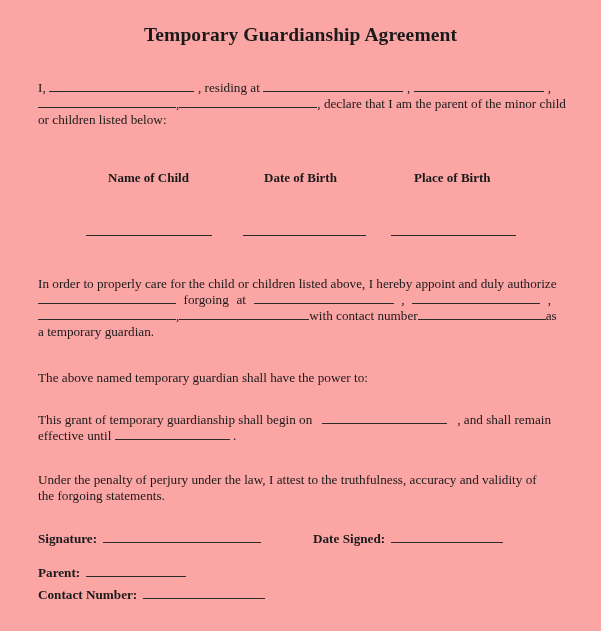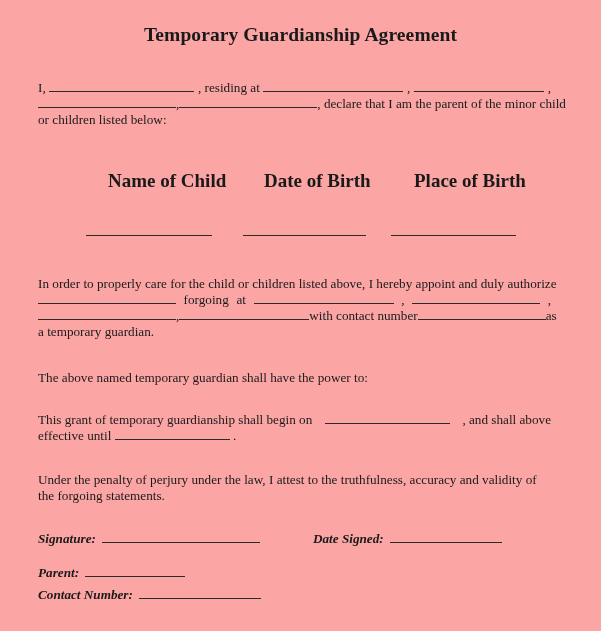--- a/index.html
+++ b/index.html
@@ -86,7 +86,7 @@
   .child-head {
     position: relative;
     height: 18px;
-    font-size: 19px;
+    font-size: 13px;
     font-weight: bold;
   }
   .child-head span {

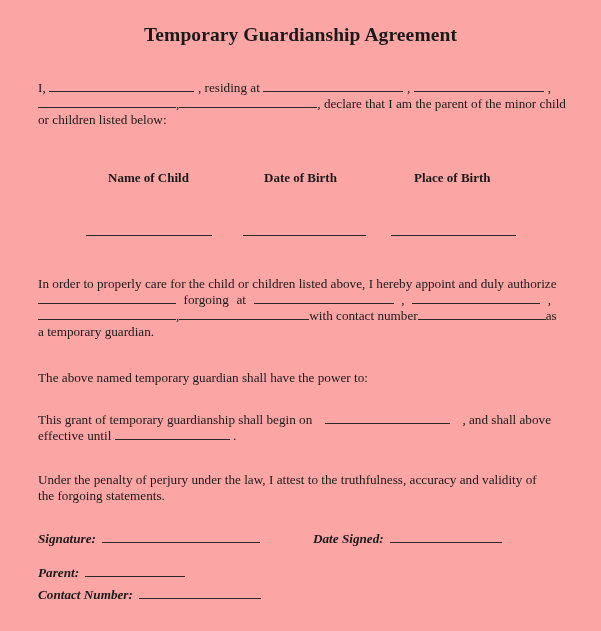--- a/index.html
+++ b/index.html
@@ -232,7 +232,7 @@
     <div class="ln justified">
       <span>This grant of temporary guardianship shall begin on</span>
       <span class="rule w125"></span>
-      <span>, and shall above</span>
+      <span>, and shall remain</span>
     </div>
 
     <div class="ln">

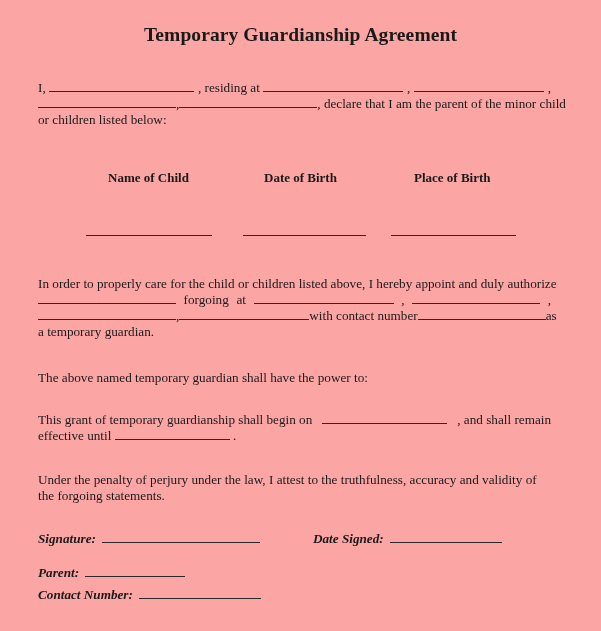--- a/index.html
+++ b/index.html
@@ -130,7 +130,6 @@
   }
   .sig-cell b {
     font-weight: bold;
-    font-style: italic;
   }
   .sig-left  { left: 0; }
   .sig-right { left: 275px; }

